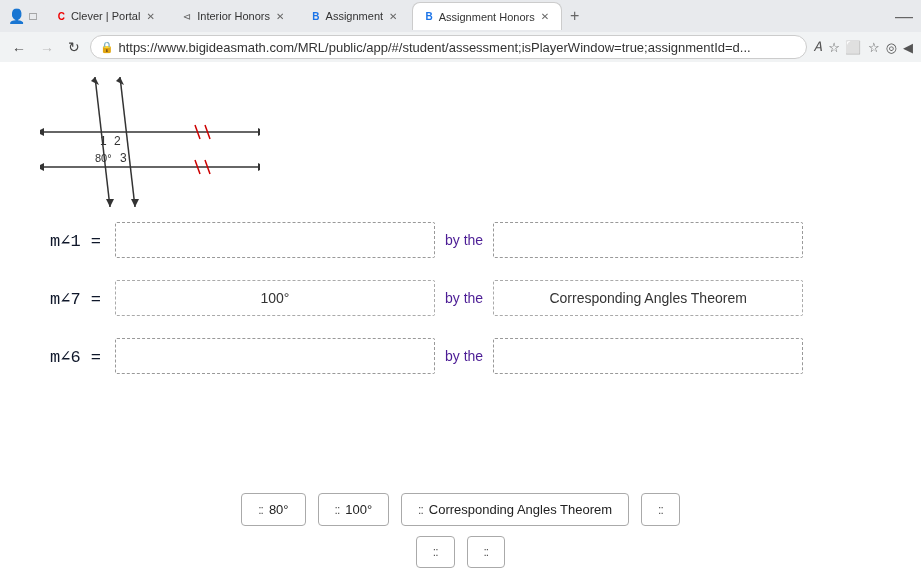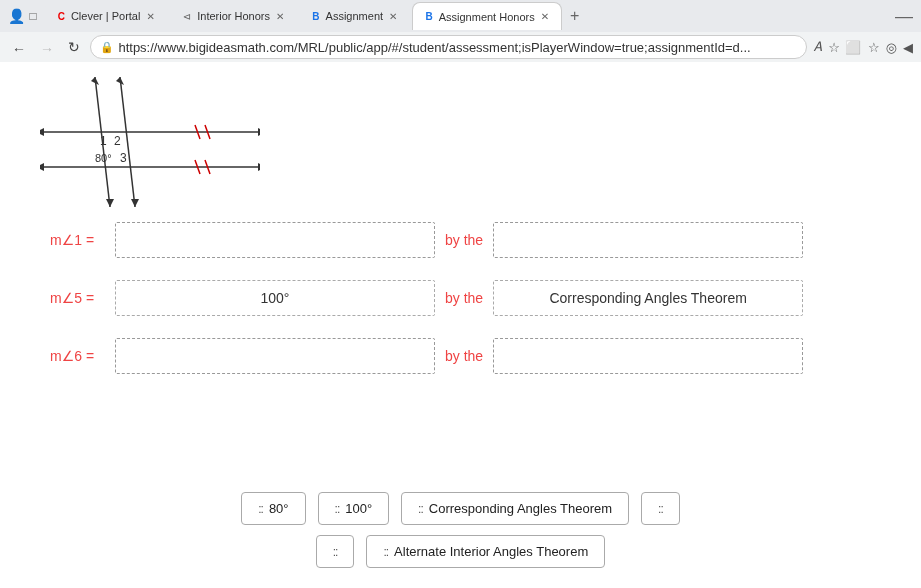--- a/index.html
+++ b/index.html
@@ -139,10 +139,10 @@
     }
 
     .equation-label {
-      font-size: 14px;
-      color: #ef4444;
+      font-size: 17px;
+      color: #0f172a;
       min-width: 55px;
-      font-family: Liberation Sans, sans-serif;
+      font-family: Liberation Mono, monospace;
     }
 
     .answer-box {

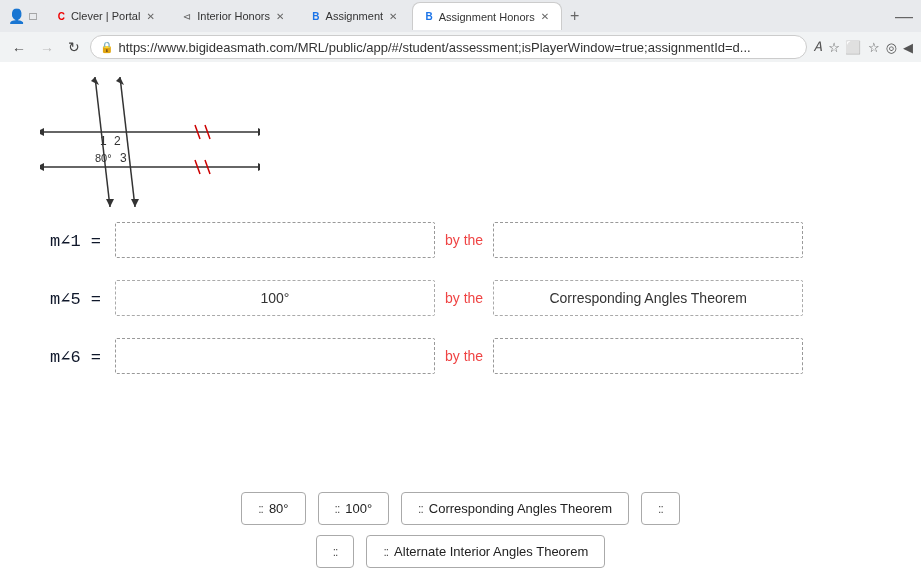--- a/index.html
+++ b/index.html
@@ -164,7 +164,7 @@
 
     .by-the-text {
       font-size: 14px;
-      color: #ef4444;
+      color: #4c1d95;
       white-space: nowrap;
     }
 

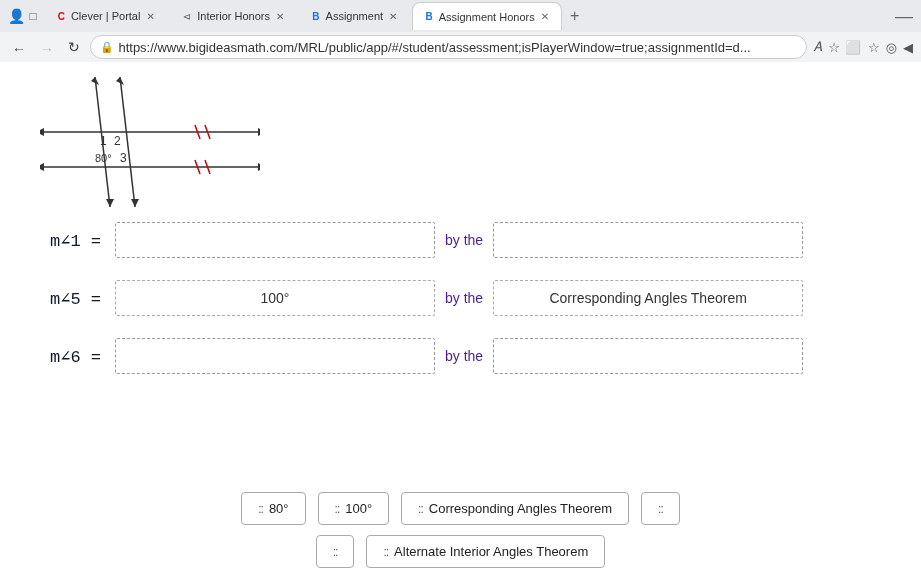--- a/index.html
+++ b/index.html
@@ -339,7 +339,7 @@
     </div>
 
     <div class="equation-row">
-      <span class="equation-label">m∠5 =</span>
+      <span class="equation-label">m∠7 =</span>
       <div class="answer-box filled">
         <span>100°</span>
       </div>

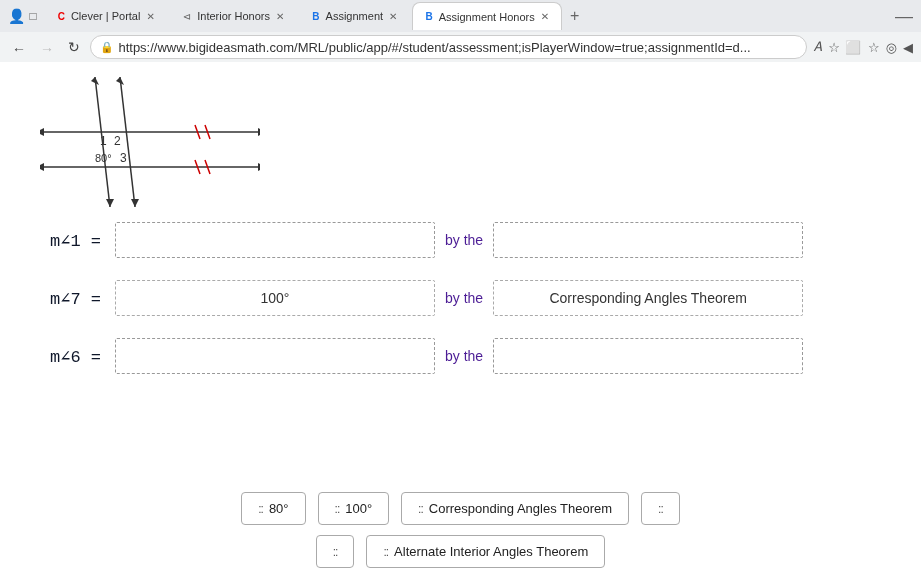--- a/index.html
+++ b/index.html
@@ -384,7 +384,6 @@
       </div>
       <div class="drag-item">
         <span class="drag-dots">::</span>
-        <span>Alternate Interior Angles Theorem</span>
       </div>
     </div>
   </div>

